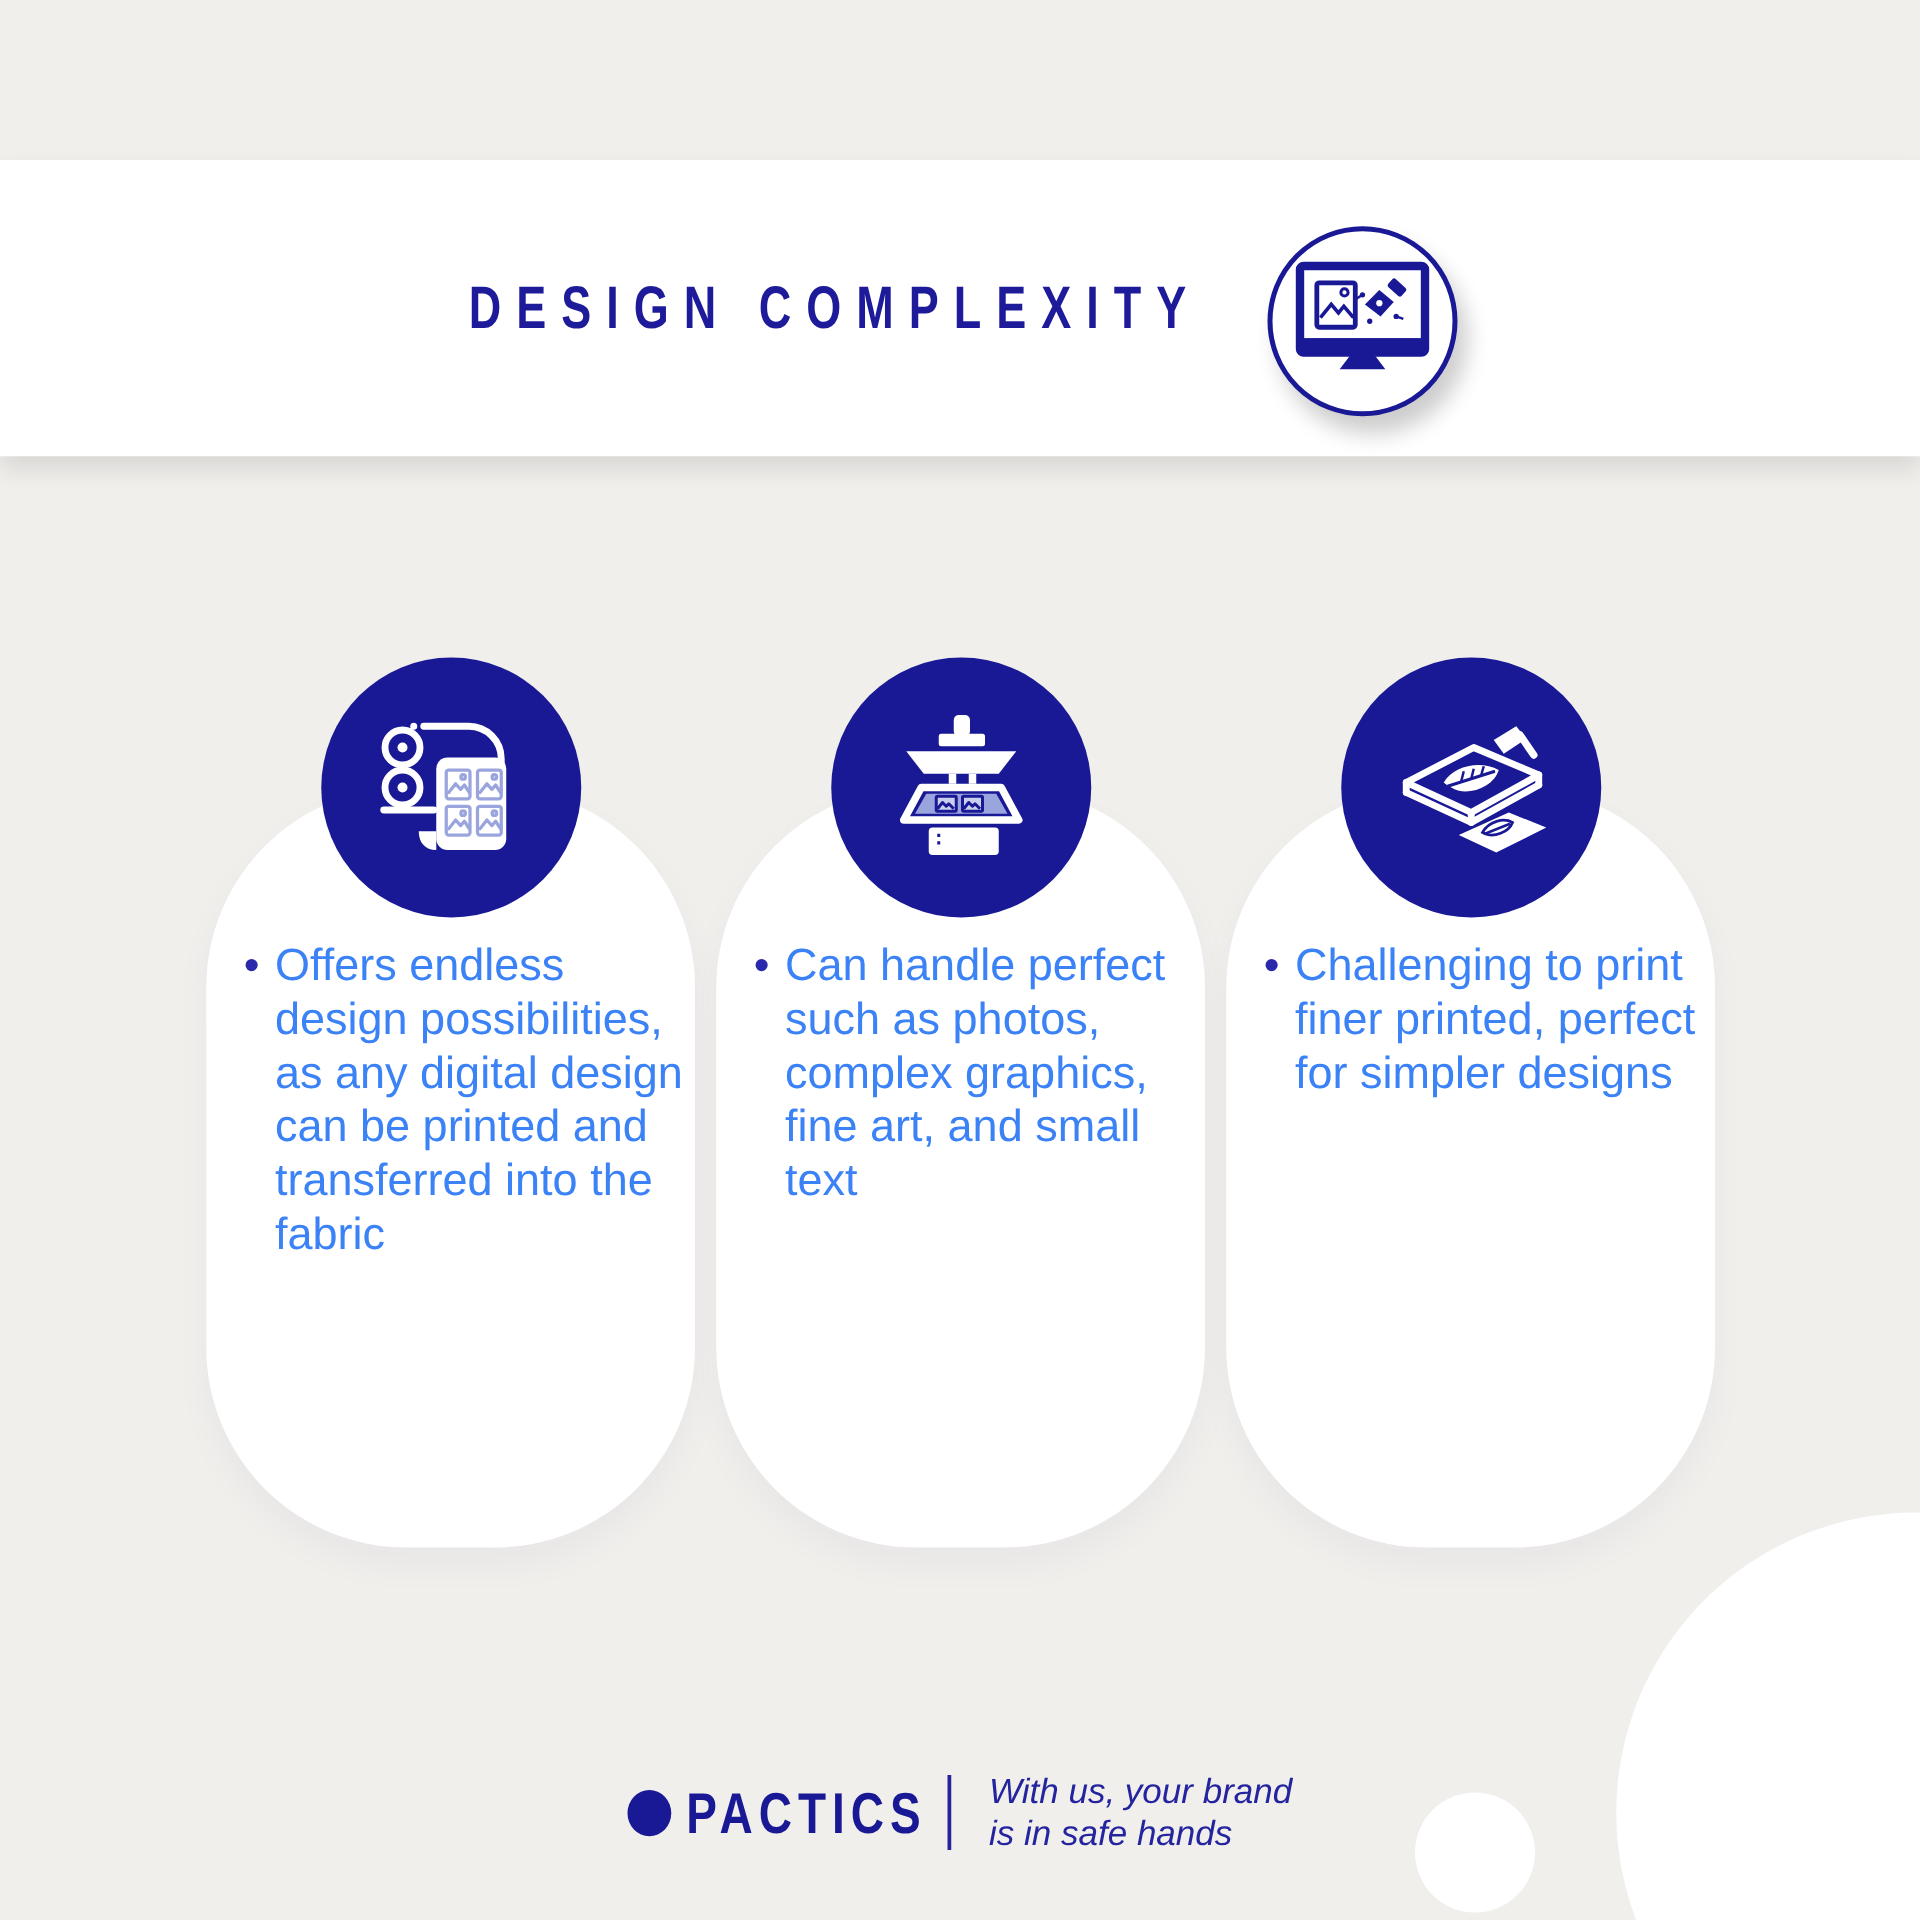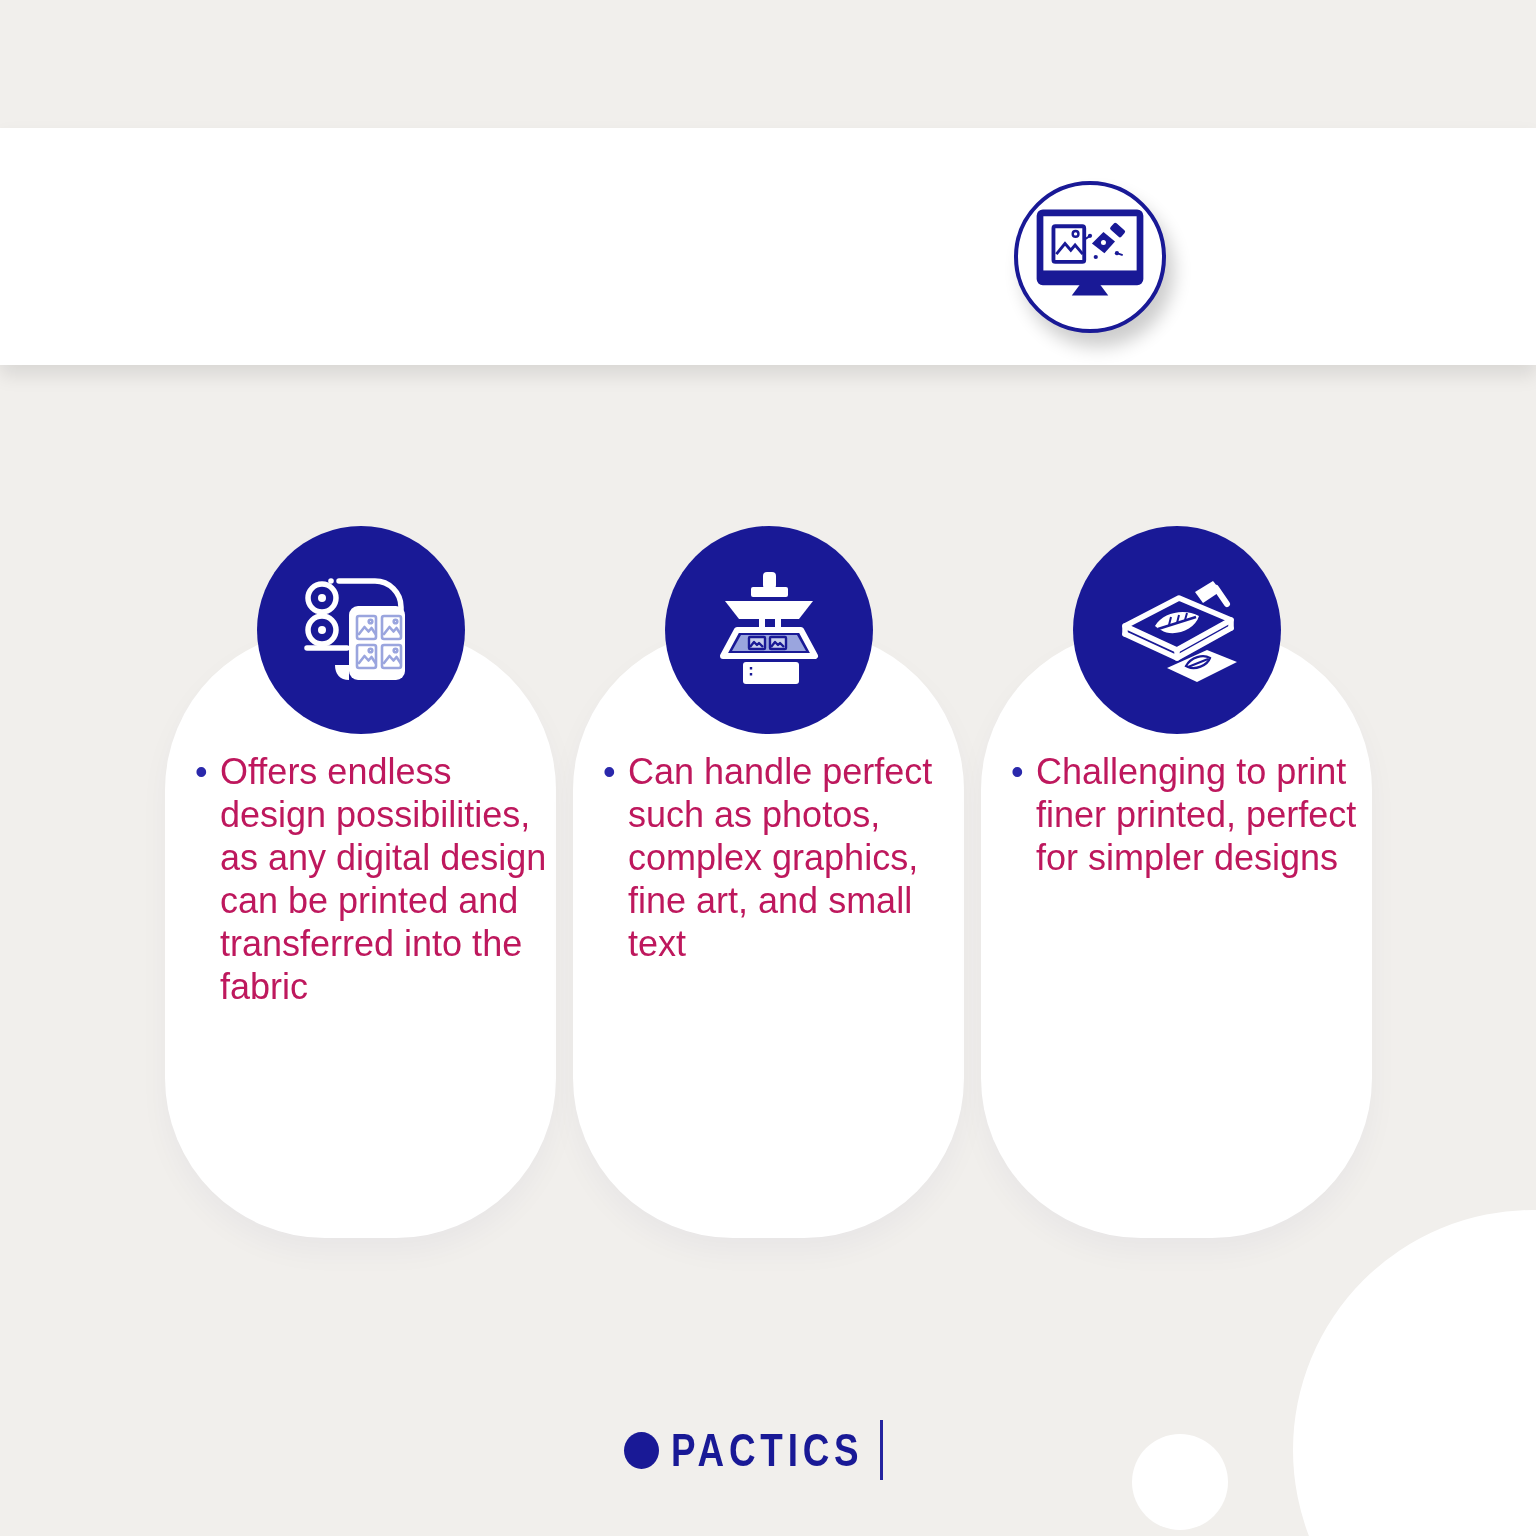--- a/index.html
+++ b/index.html
@@ -94,6 +94,9 @@
   <div class="deco-circle deco-small"></div>
 
   <header class="header-band">
+    <div class="header-title-wrap">
+      <h1 class="header-title">DESIGN COMPLEXITY</h1>
+    </div>
     <div class="header-icon-circle">
       <svg width="116" height="100" viewBox="0 0 120 104">
         <rect x="8" y="6" width="104" height="72" rx="3" fill="none" stroke="#191996" stroke-width="7"></rect>

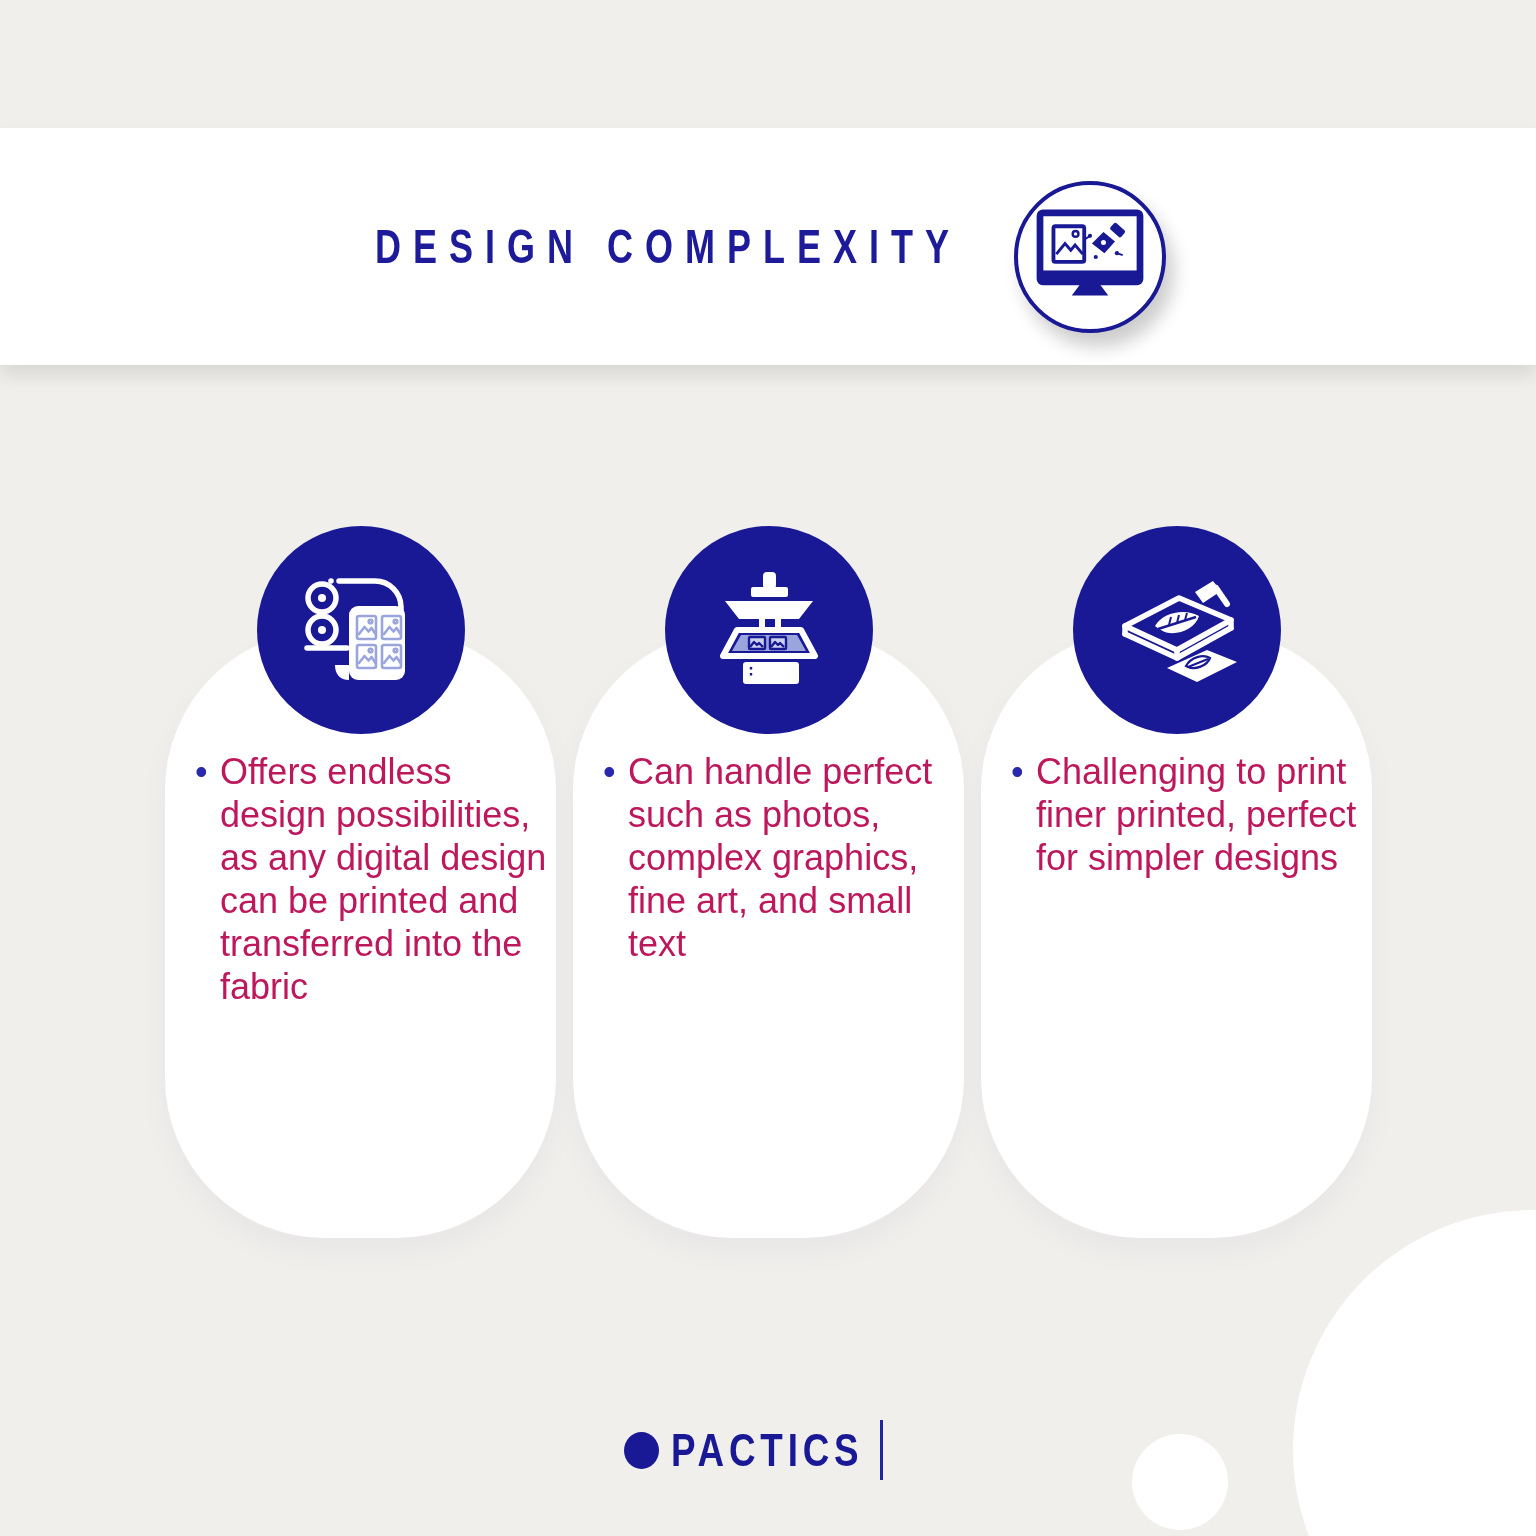--- a/index.html
+++ b/index.html
@@ -57,7 +57,7 @@
     font-size:36px;line-height:43px;
   }
   .bullet-text{
-    flex:1;color:#be185d;font-size:36px;line-height:43px;
+    flex:1;color:#3b82f6;font-size:36px;line-height:43px;
   }
 
   

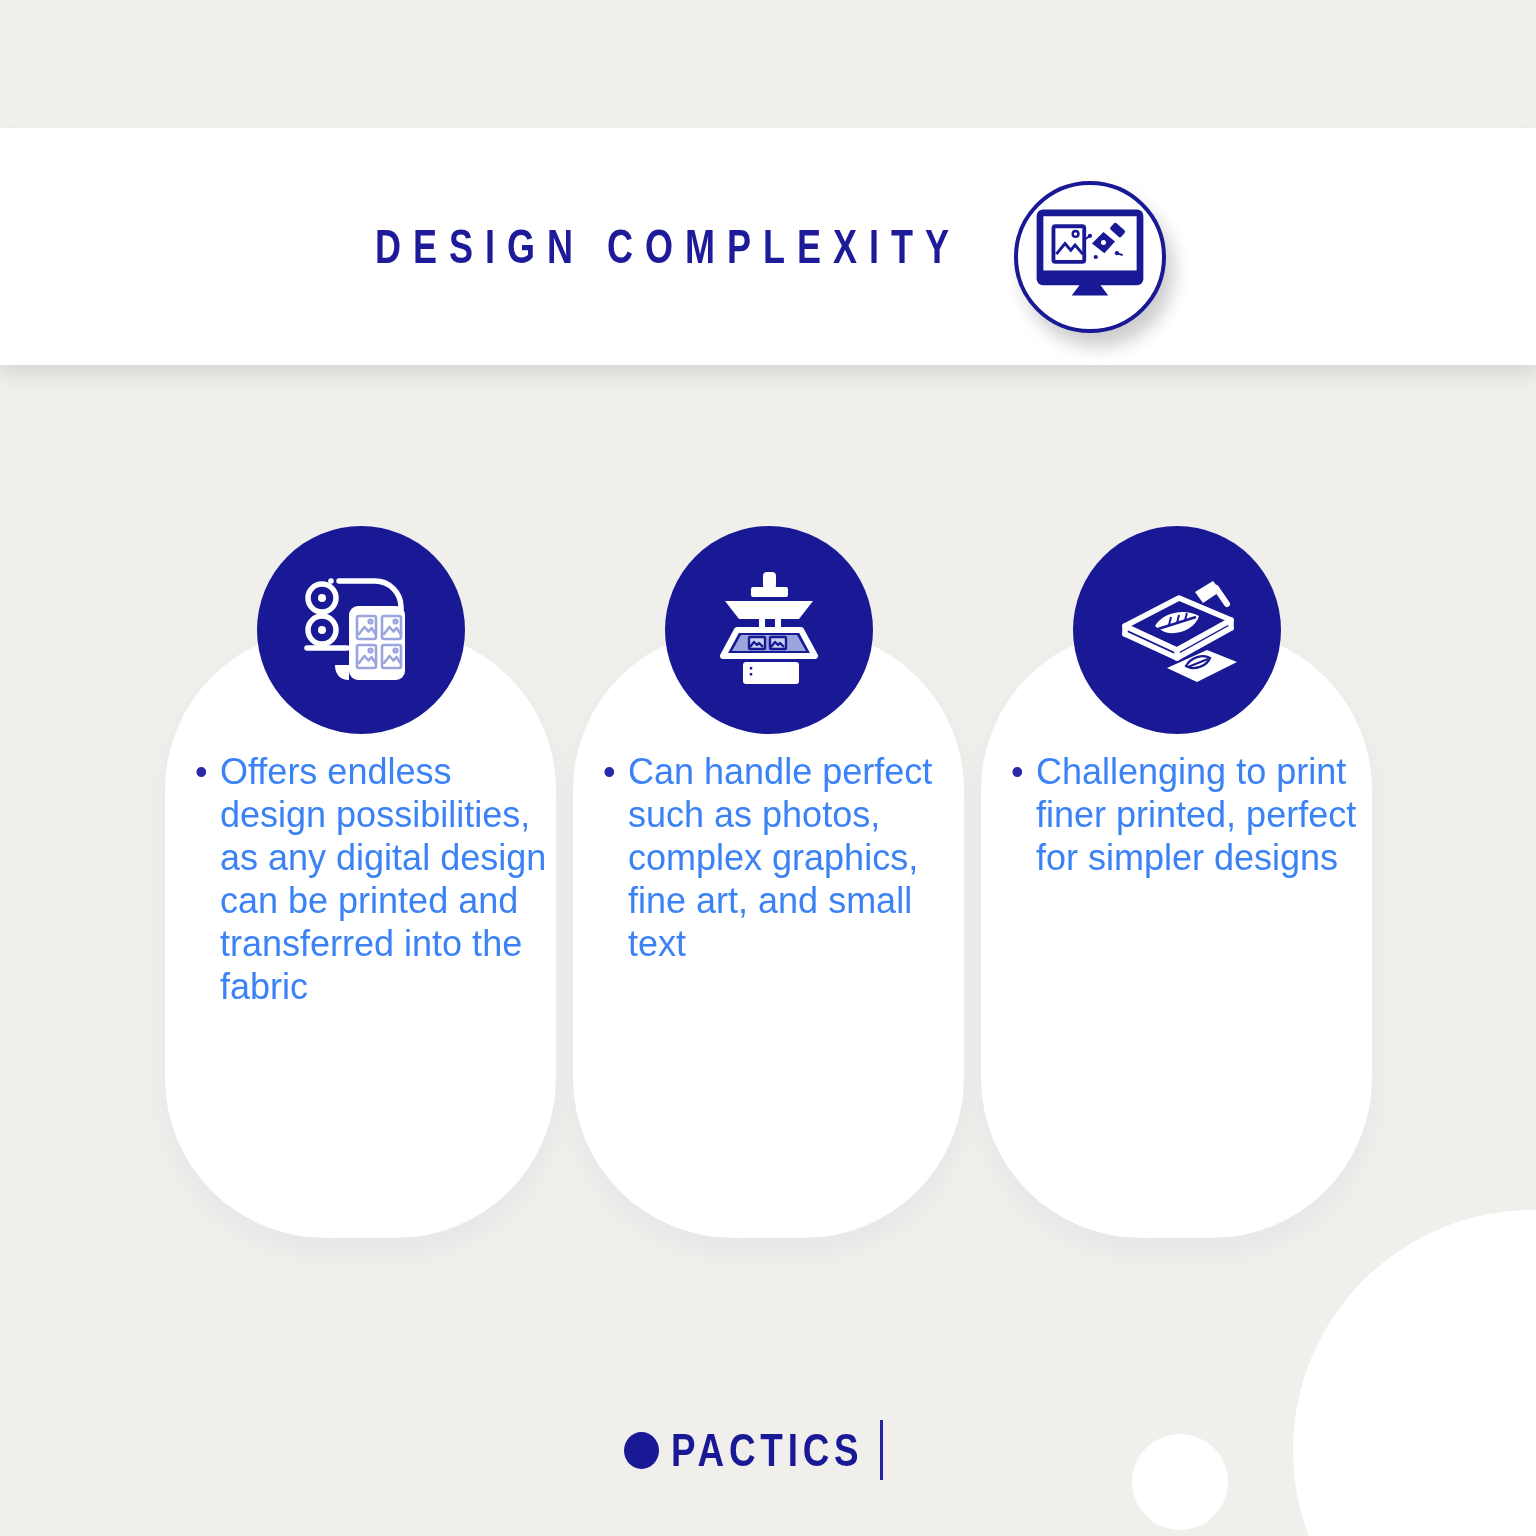--- a/index.html
+++ b/index.html
@@ -212,6 +212,10 @@
       <span class="brand-wordmark">PACTICS</span>
     </div>
     <span class="footer-divider"></span>
+    <div class="tagline">
+      <div>With us, your brand</div>
+      <div>is in safe hands</div>
+    </div>
   </footer>
 
 </div>

